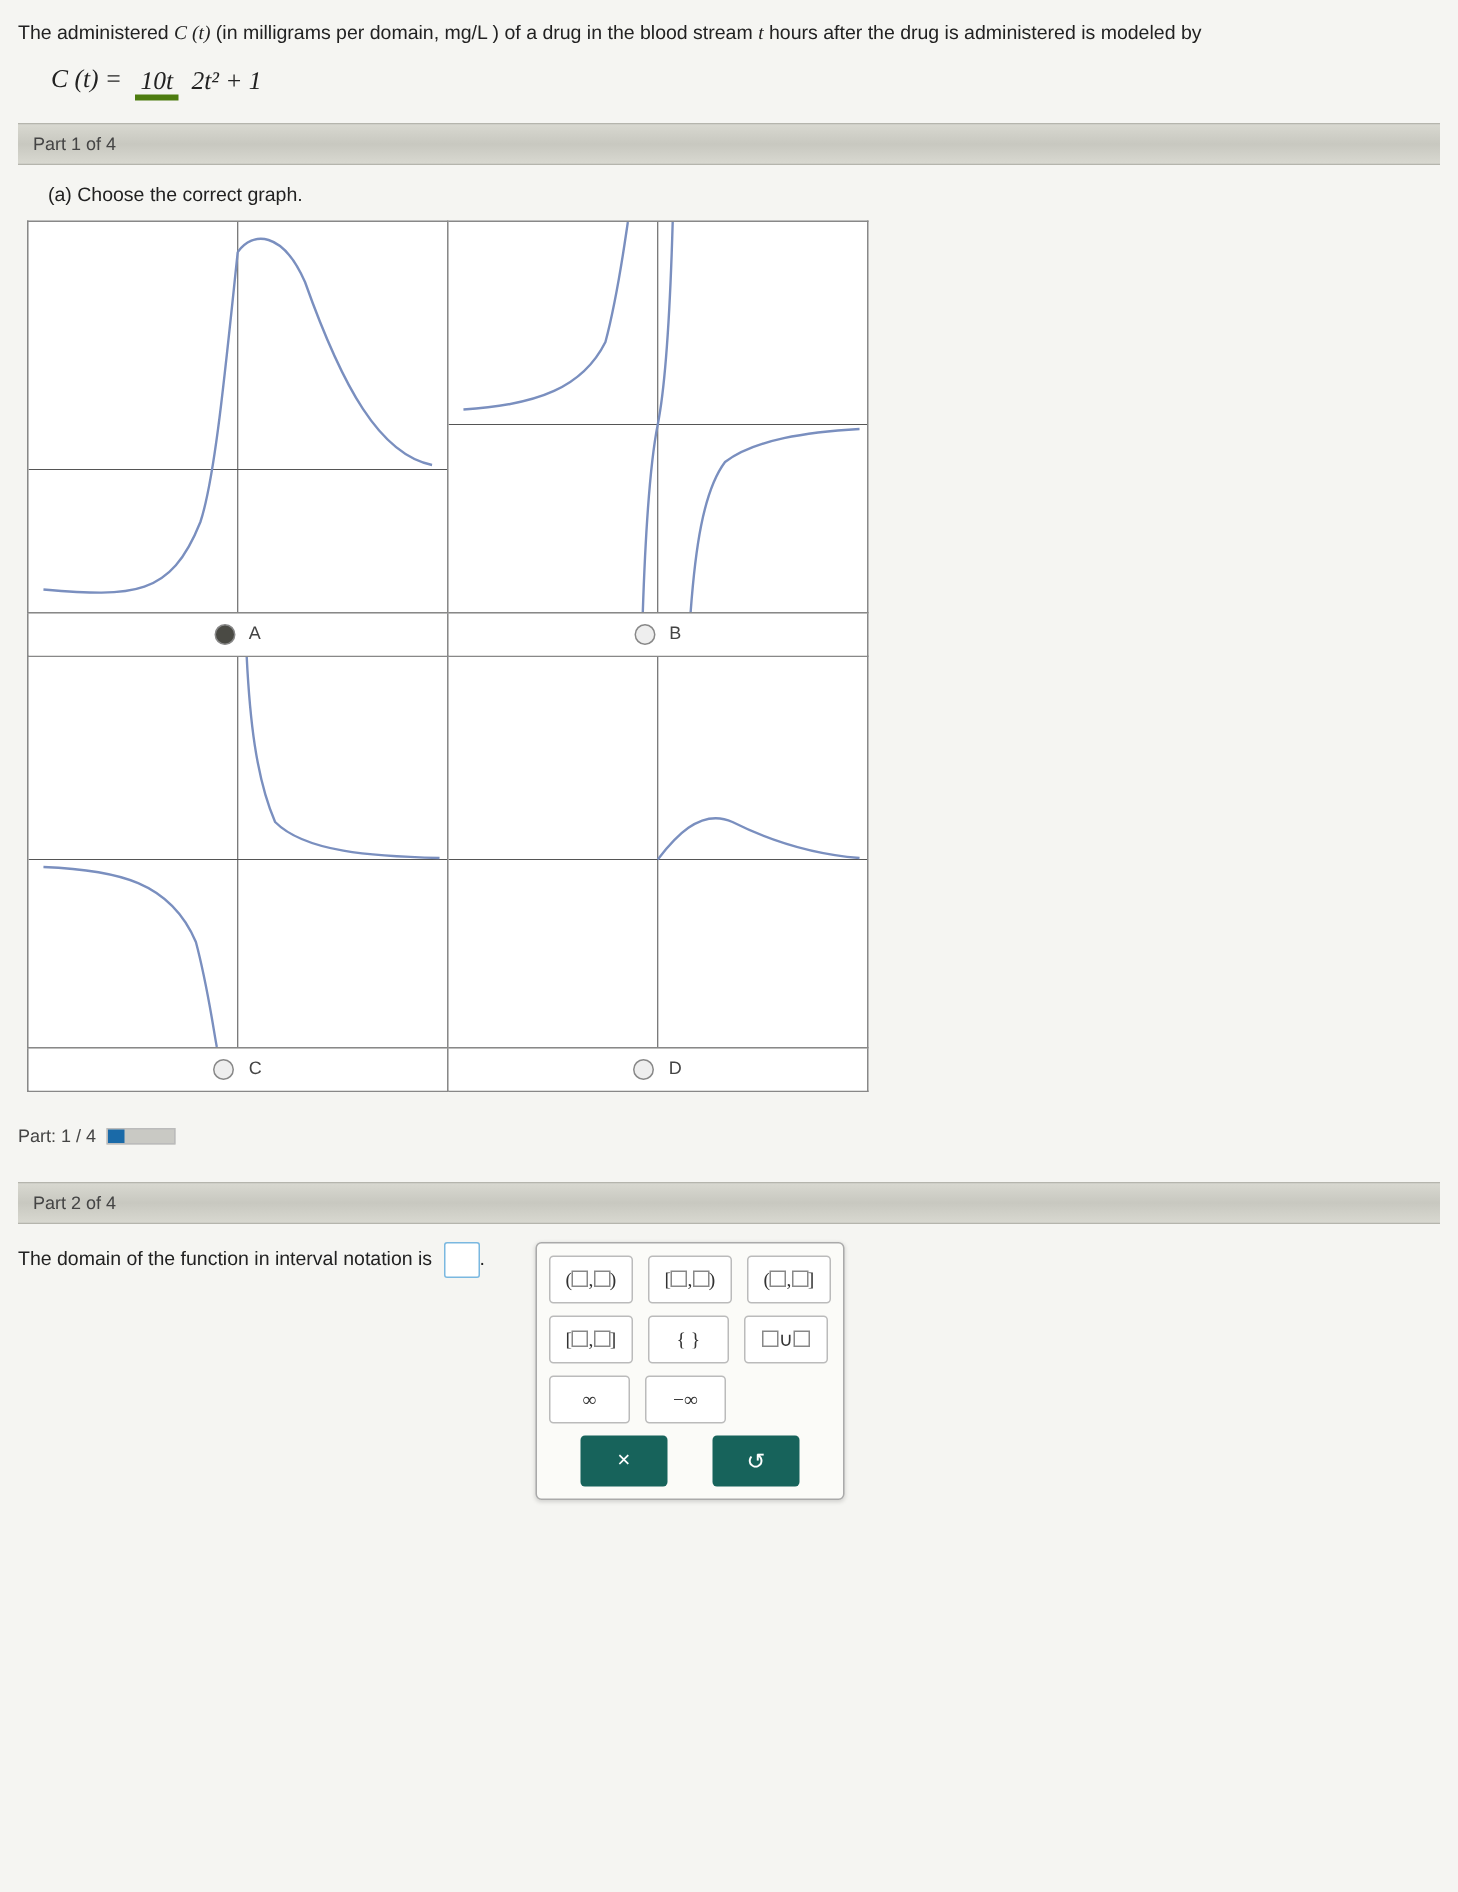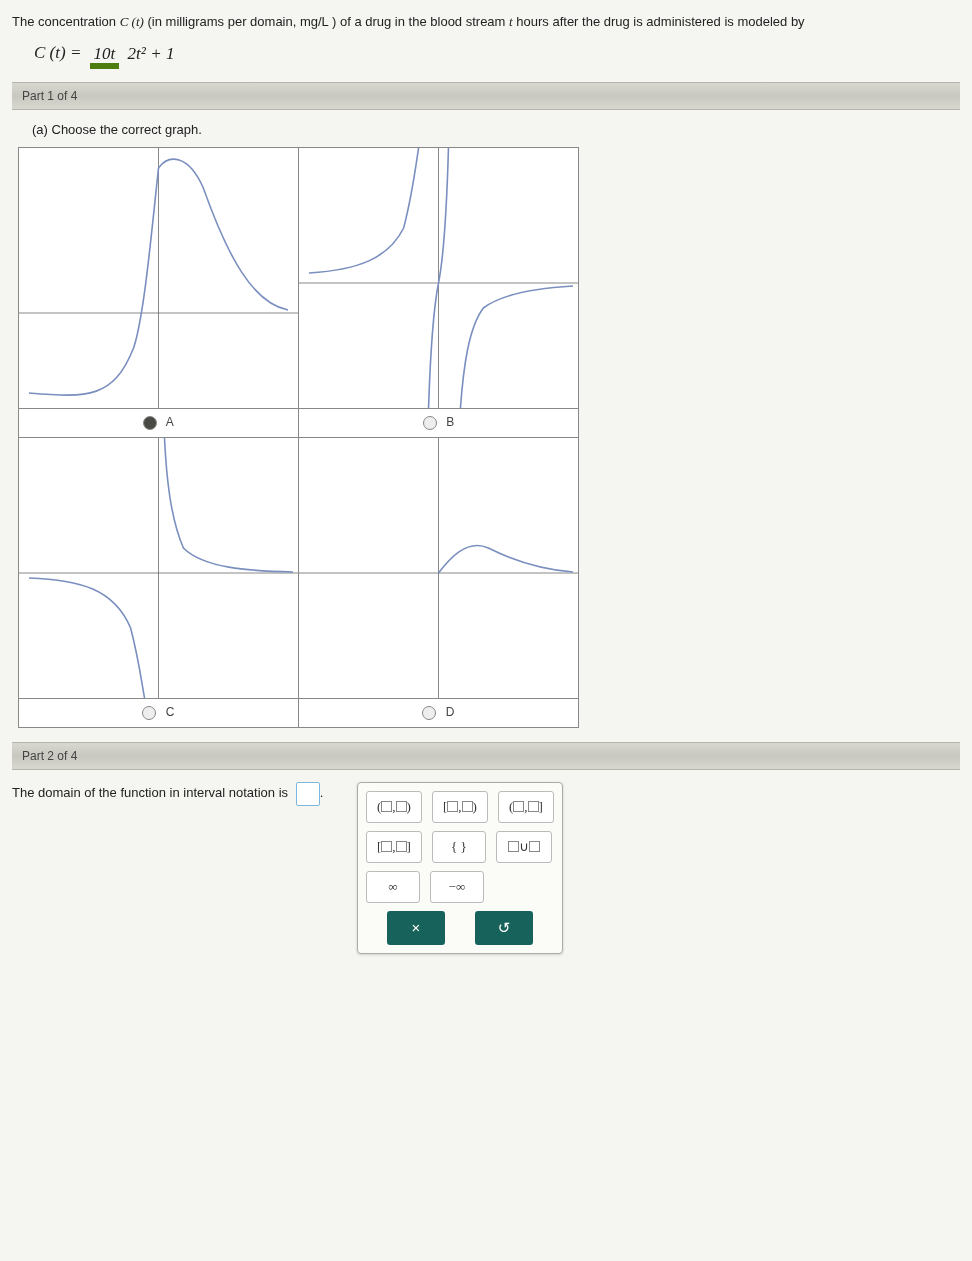--- a/index.html
+++ b/index.html
@@ -197,7 +197,7 @@
 <body>
 
 <div class="question-text">
-  <span>The concentration </span>
+  <span>The administered </span>
   <span class="italic-t">C (t)</span>
   <span> (in milligrams per domain, </span>
   <span class="mgL">mg/L</span>

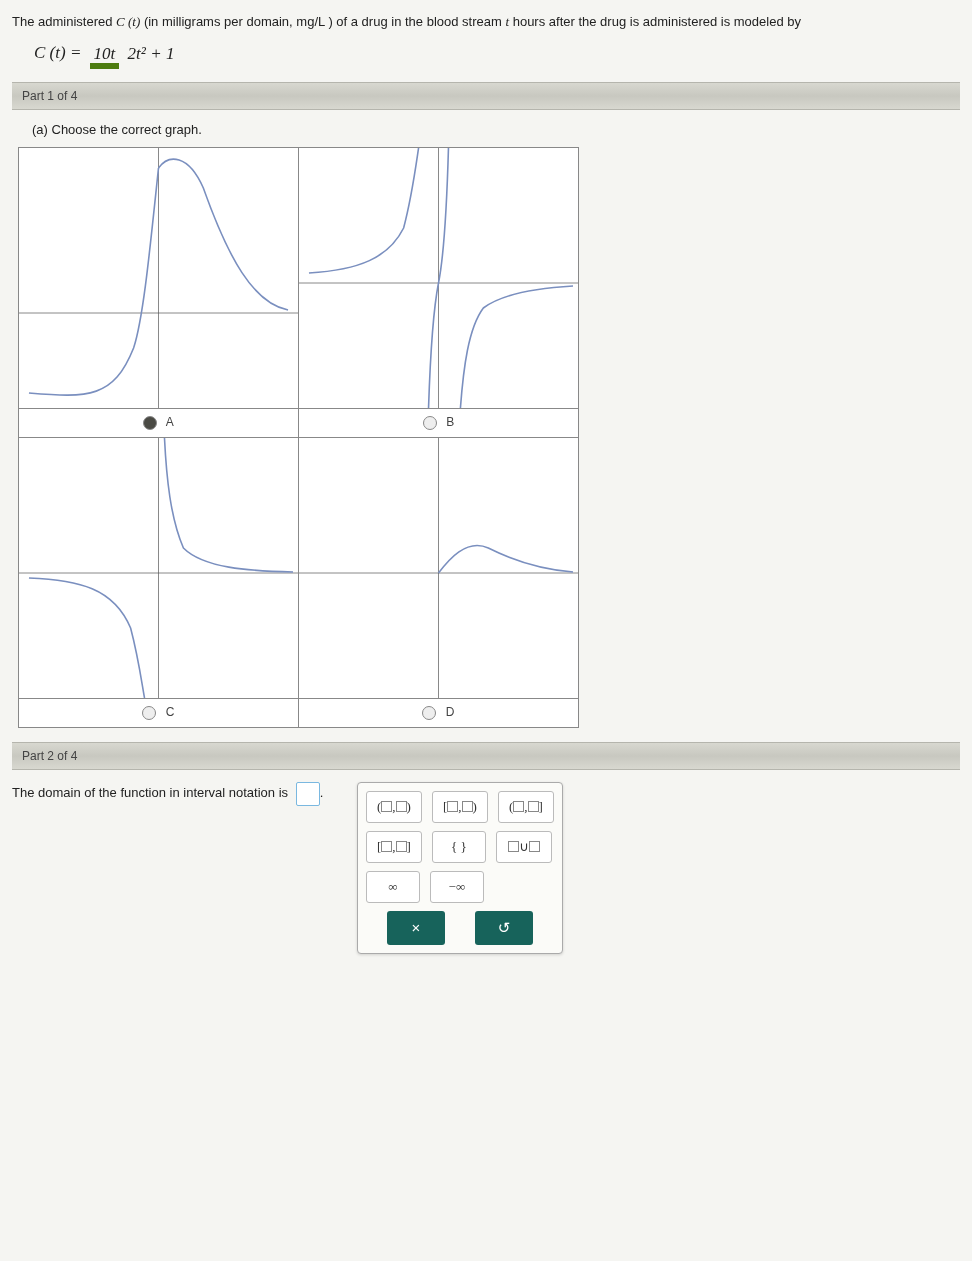--- a/index.html
+++ b/index.html
@@ -27,7 +27,7 @@
       margin-left: 4px;
     }
     .formula .num {
-      border-bottom: 6px solid #4d7c0f;
+      border-bottom: 4px solid #4d7c0f;
       padding: 0 4px;
     }
     .formula .den {

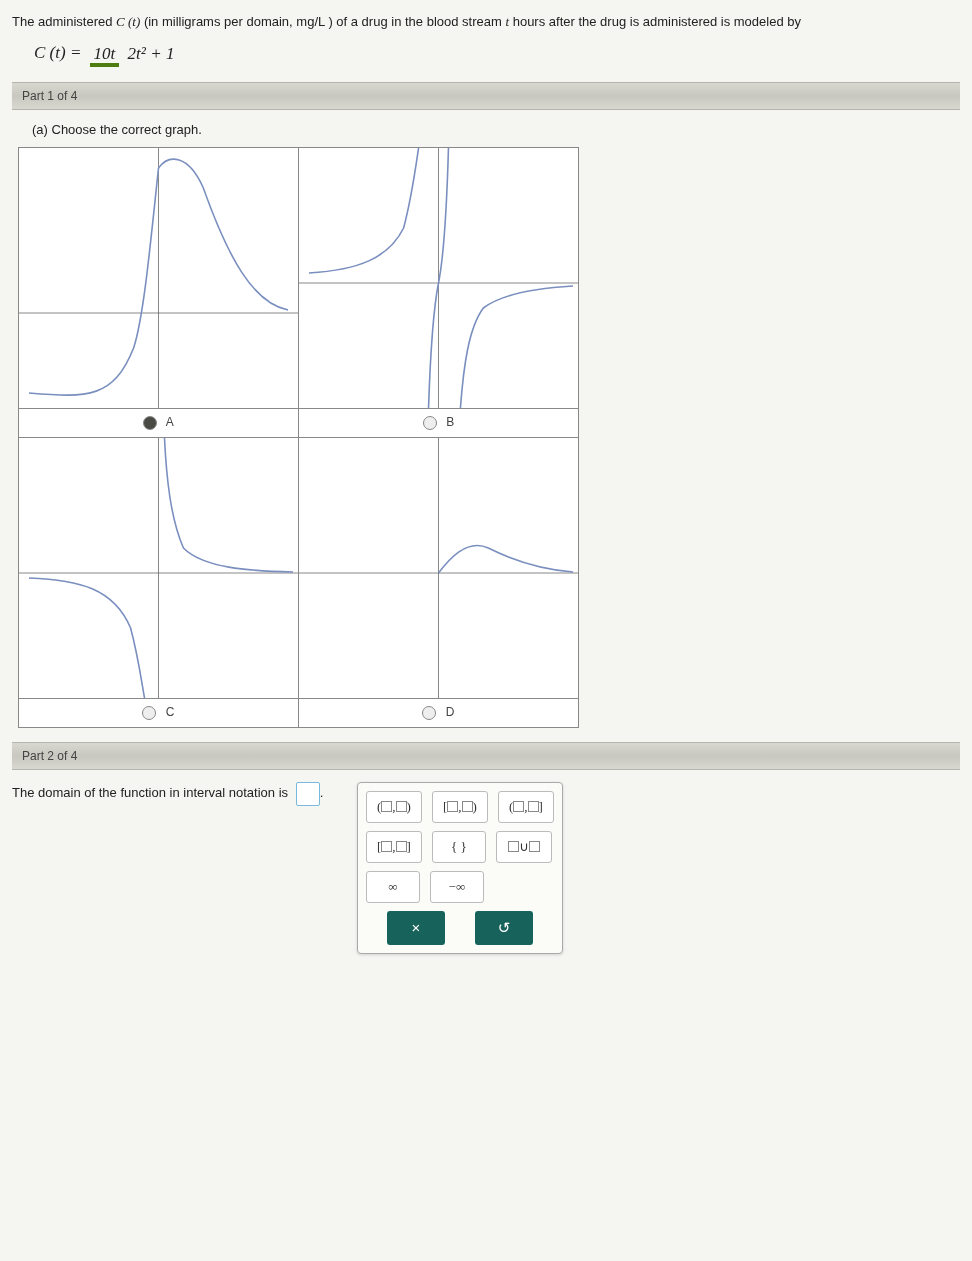--- a/index.html
+++ b/index.html
@@ -283,6 +283,10 @@
 
   </div>
 
+  <div class="progress-bar-wrap">
+    <span>Part: 1 / 4</span>
+    <span class="progress-bar"><span class="filled"></span></span>
+  </div>
 </div>
 
 <div class="section-bar">Part 2 of 4</div>

